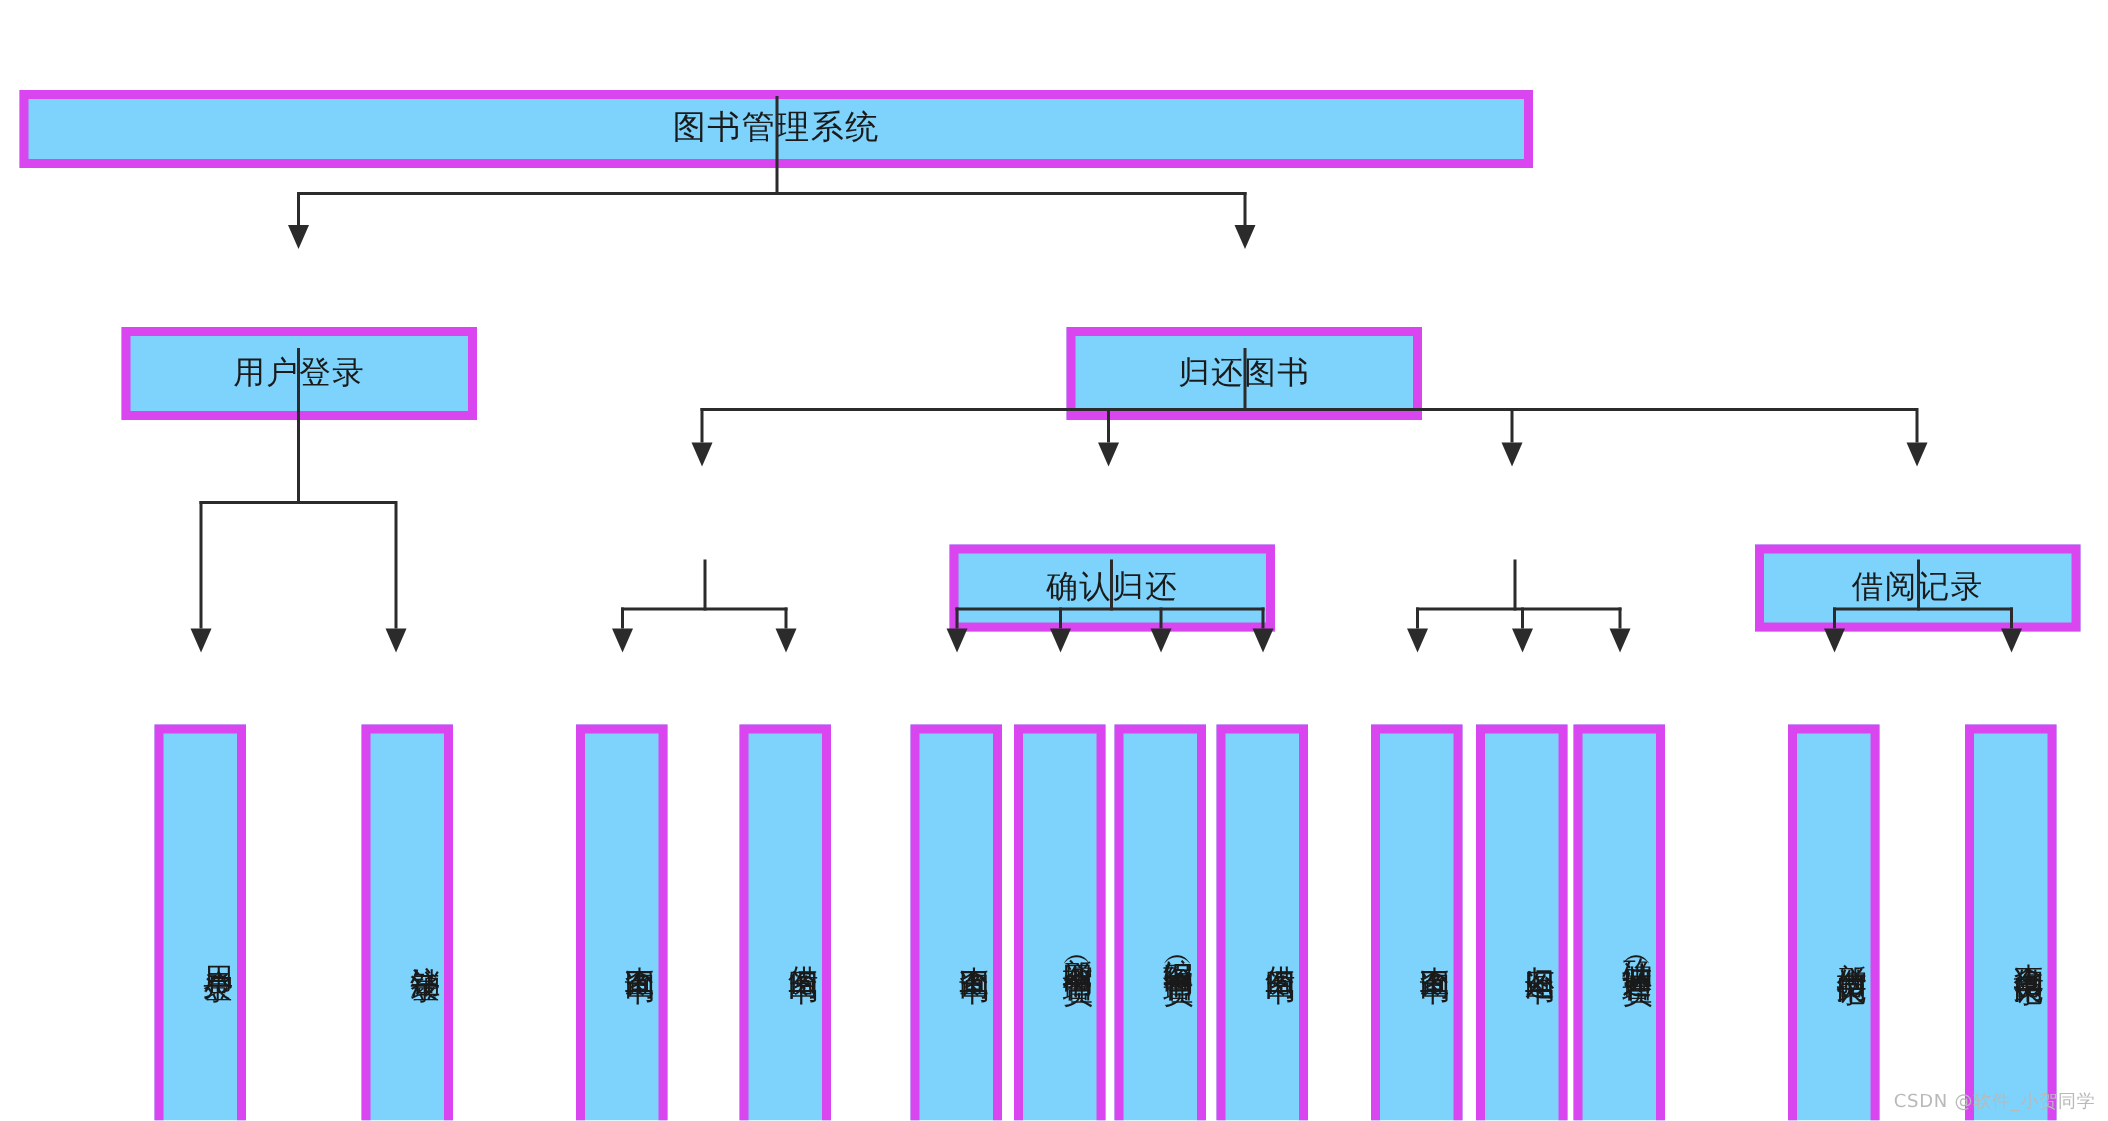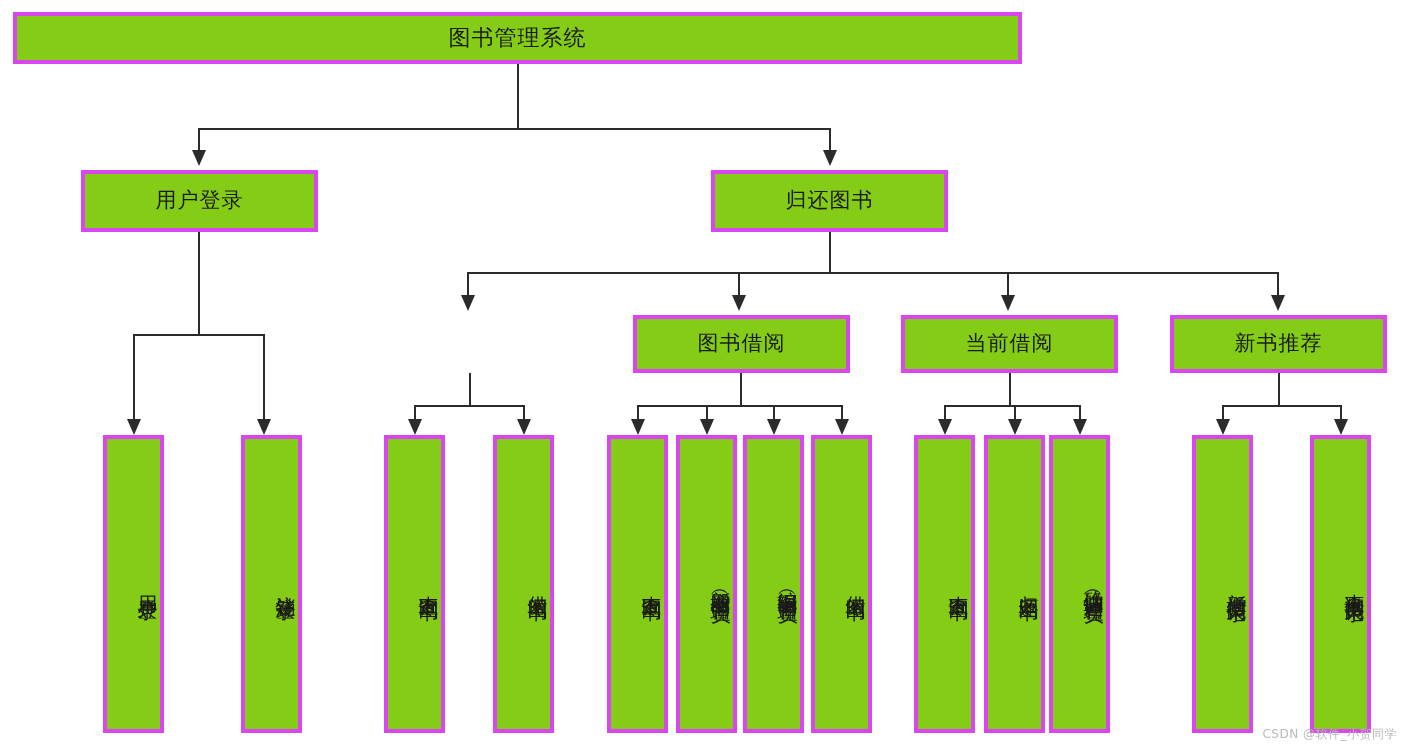--- a/index.html
+++ b/index.html
@@ -21,12 +21,13 @@
   .node {
     position: absolute;
     box-sizing: border-box;
-    border: 4px solid #d946ef;
-    background: #84cc16;
+    border: 6px solid #d946ef;
+    background: #7dd3fc;
     display: flex;
     align-items: center;
     justify-content: center;
     color: #1a1a1a;
+    margin-top: 48px;
   }
   .node.horiz {
     font-size: 21px;

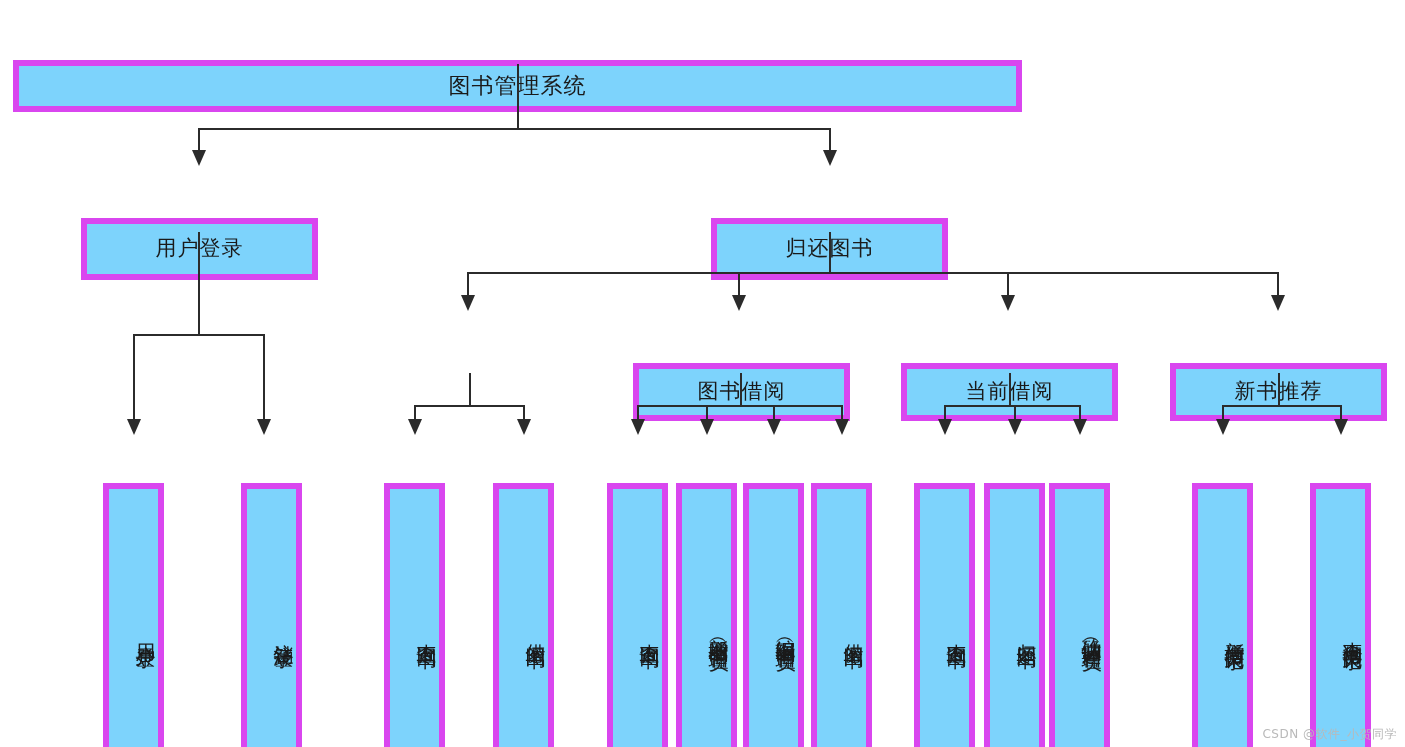--- a/index.html
+++ b/index.html
@@ -115,7 +115,7 @@
   <div class="arrow" style="left:1271px; top:295px;"></div>
 
 
-  <div class="node horiz" style="left:633px; top:315px; width:217px; height:58px;">图书借阅</div>
+  <div class="node horiz" style="left:633px; top:315px; width:217px; height:58px;">确认归还</div>
 
   <div class="node horiz" style="left:901px; top:315px; width:217px; height:58px;">当前借阅</div>
 

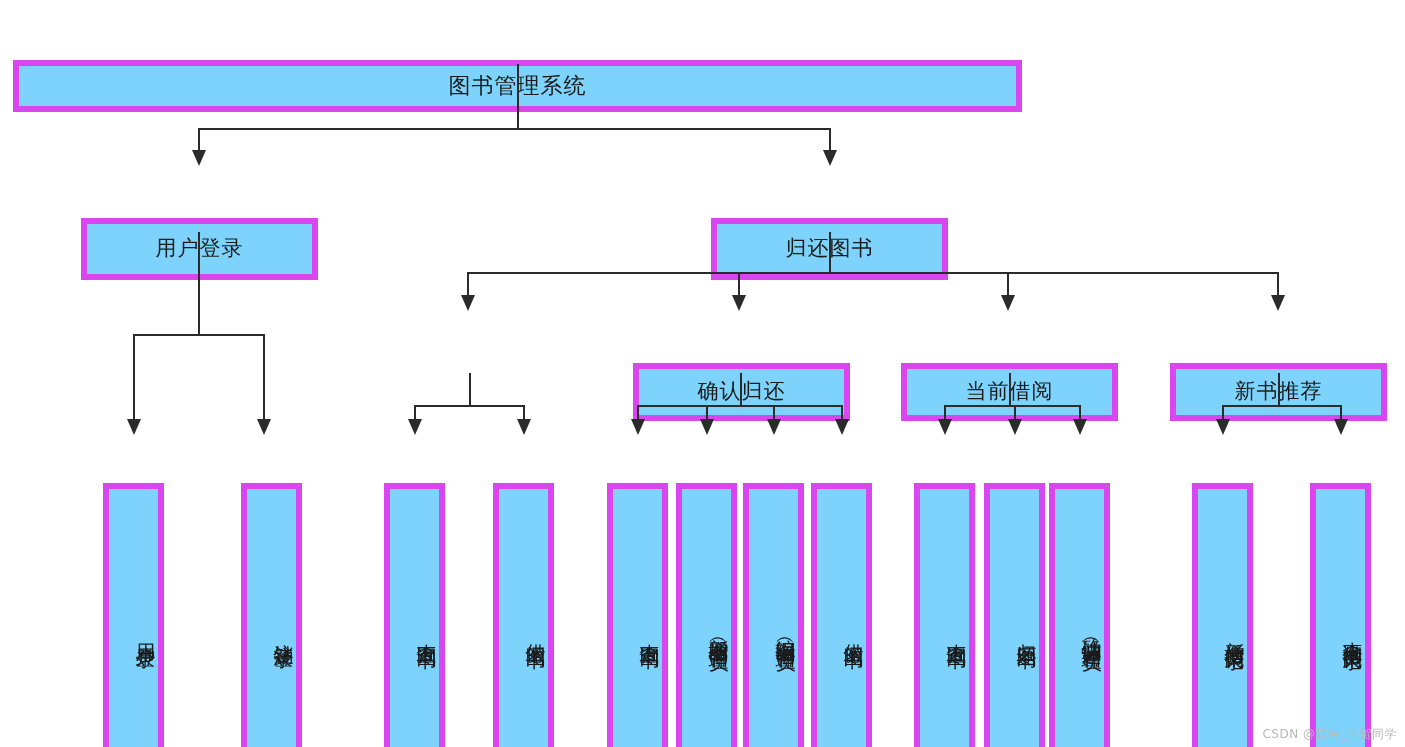--- a/index.html
+++ b/index.html
@@ -117,7 +117,6 @@
 
   <div class="node horiz" style="left:633px; top:315px; width:217px; height:58px;">确认归还</div>
 
-  <div class="node horiz" style="left:901px; top:315px; width:217px; height:58px;">当前借阅</div>
 
   <div class="node horiz" style="left:1170px; top:315px; width:217px; height:58px;">新书推荐</div>
 

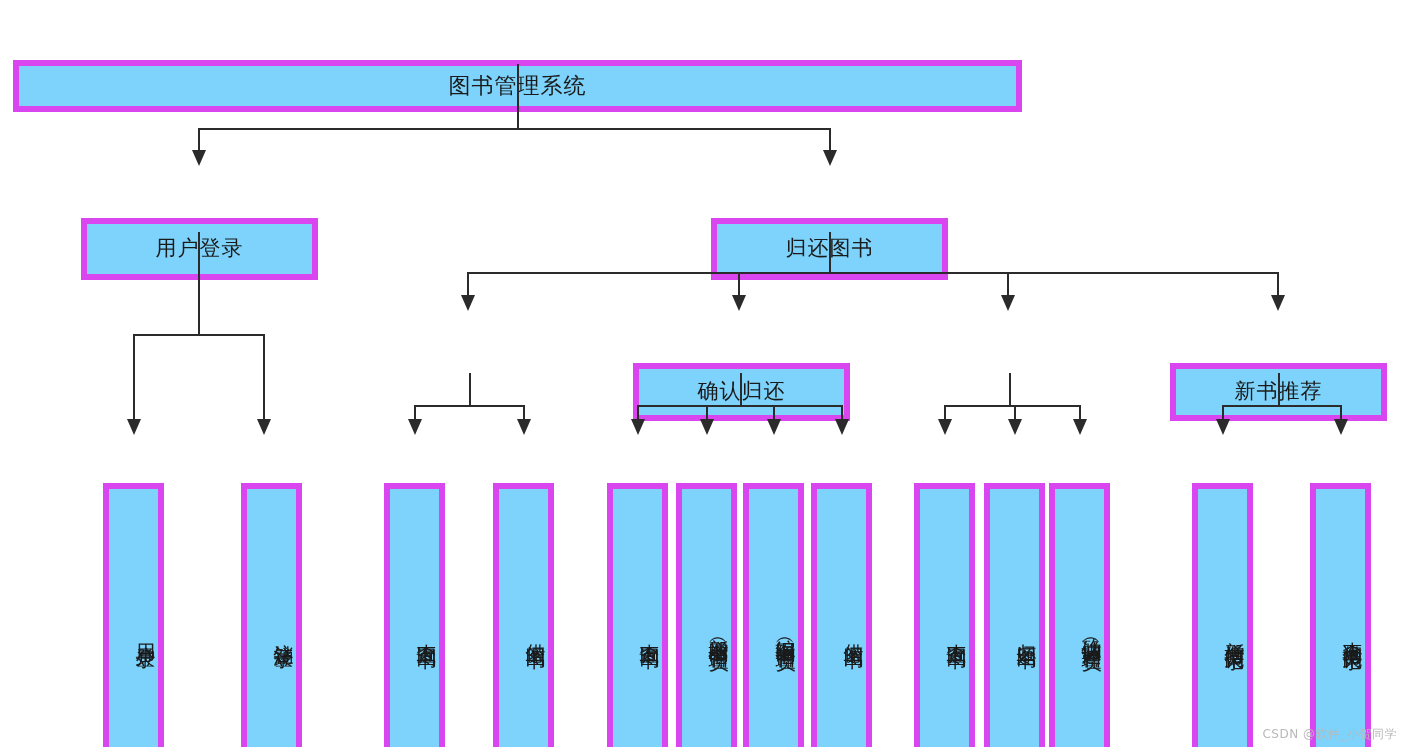--- a/index.html
+++ b/index.html
@@ -118,7 +118,7 @@
   <div class="node horiz" style="left:633px; top:315px; width:217px; height:58px;">确认归还</div>
 
 
-  <div class="node horiz" style="left:1170px; top:315px; width:217px; height:58px;">新书推荐</div>
+  <div class="node horiz" style="left:1170px; top:315px; width:217px; height:58px;">借阅记录</div>
 
   <div class="edge v" style="left:469px; top:373px; height:34px;"></div>
   <div class="edge h" style="left:414px; top:405px; width:111px;"></div>

